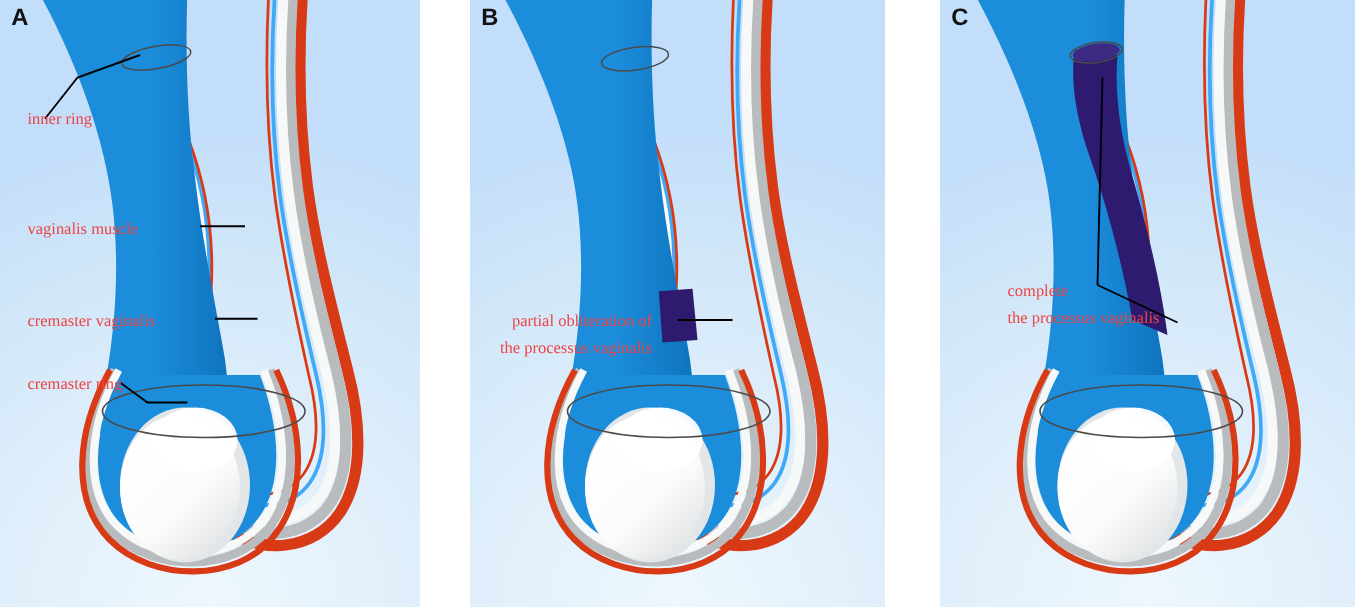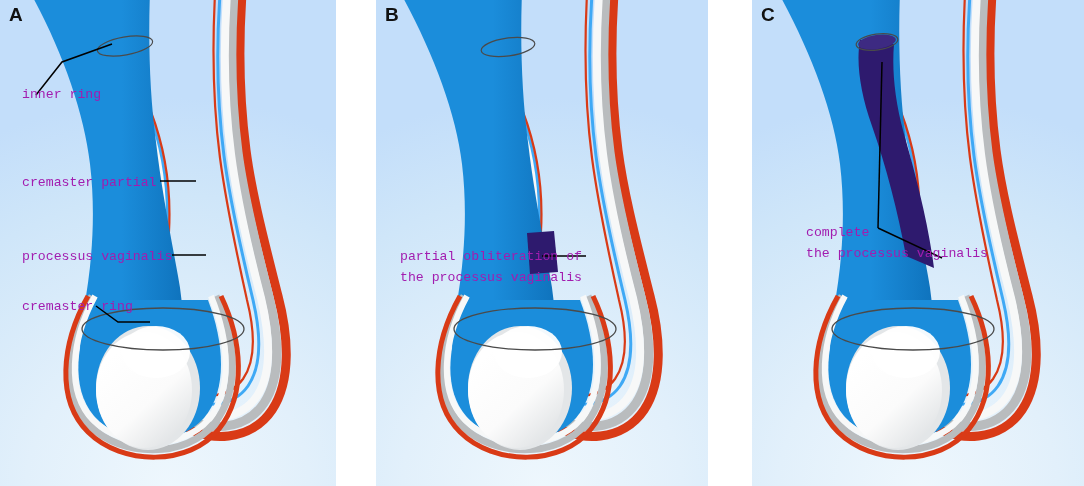--- a/index.html
+++ b/index.html
@@ -18,8 +18,8 @@
   .panel-letter{position:absolute;left:9px;top:5px;font-size:19px;font-weight:700;color:#111;
     letter-spacing:0;line-height:1;z-index:40;font-family:"Liberation Sans",sans-serif;}
   .svg-layer{position:absolute;left:0;top:0;width:100%;height:100%;z-index:10;}
-  .lbl{position:absolute;z-index:30;color:#a21caf;font-size:13.2px;line-height:17.5px;
-    font-family:Liberation Mono, monospace;white-space:nowrap;}
+  .lbl{position:absolute;z-index:30;color:#ef4444;font-size:13.2px;line-height:17.5px;
+    font-family:Liberation Serif, serif;white-space:nowrap;}
   .lbl-2{line-height:21px;}
   .lbl-3{line-height:21px;}
 </style>

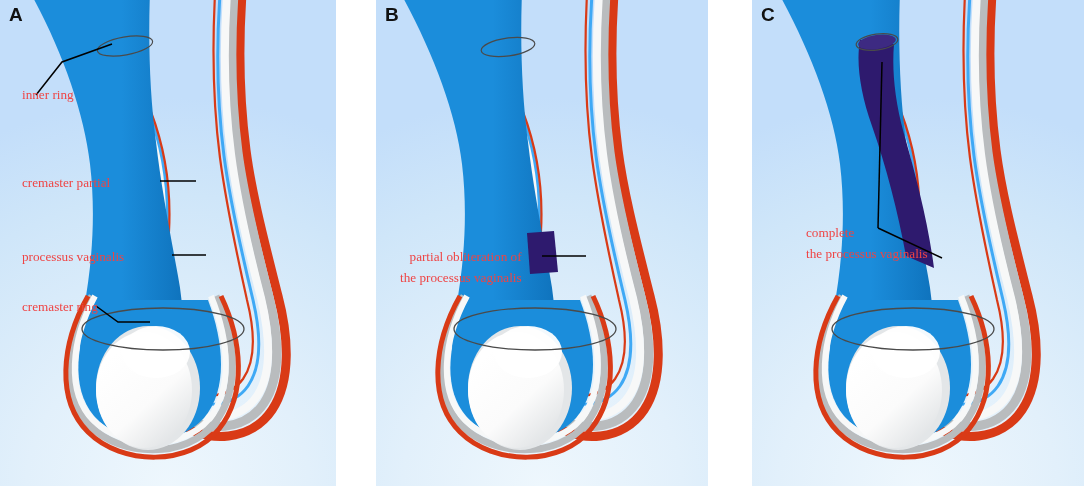--- a/index.html
+++ b/index.html
@@ -127,7 +127,7 @@
       <div>inner ring</div>
     </div>
     <div class="lbl" style="left:22px;top:174px;">
-      <div>cremaster partial</div>
+      <div>vaginalis muscle</div>
     </div>
     <div class="lbl" style="left:22px;top:248px;">
       <div>processus vaginalis</div>

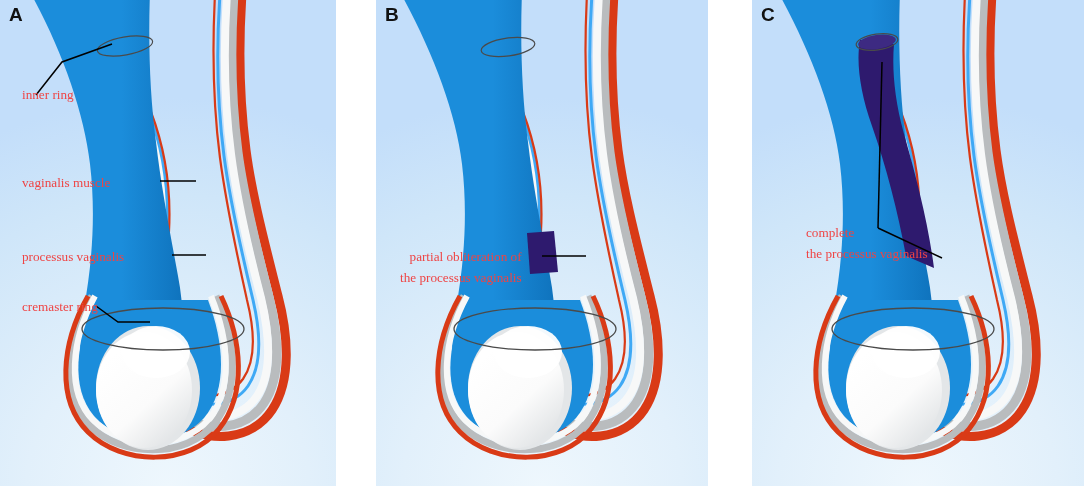--- a/index.html
+++ b/index.html
@@ -130,7 +130,7 @@
       <div>vaginalis muscle</div>
     </div>
     <div class="lbl" style="left:22px;top:248px;">
-      <div>processus vaginalis</div>
+      <div>cremaster vaginalis</div>
     </div>
     <div class="lbl" style="left:22px;top:298px;">
       <div>cremaster ring</div>

